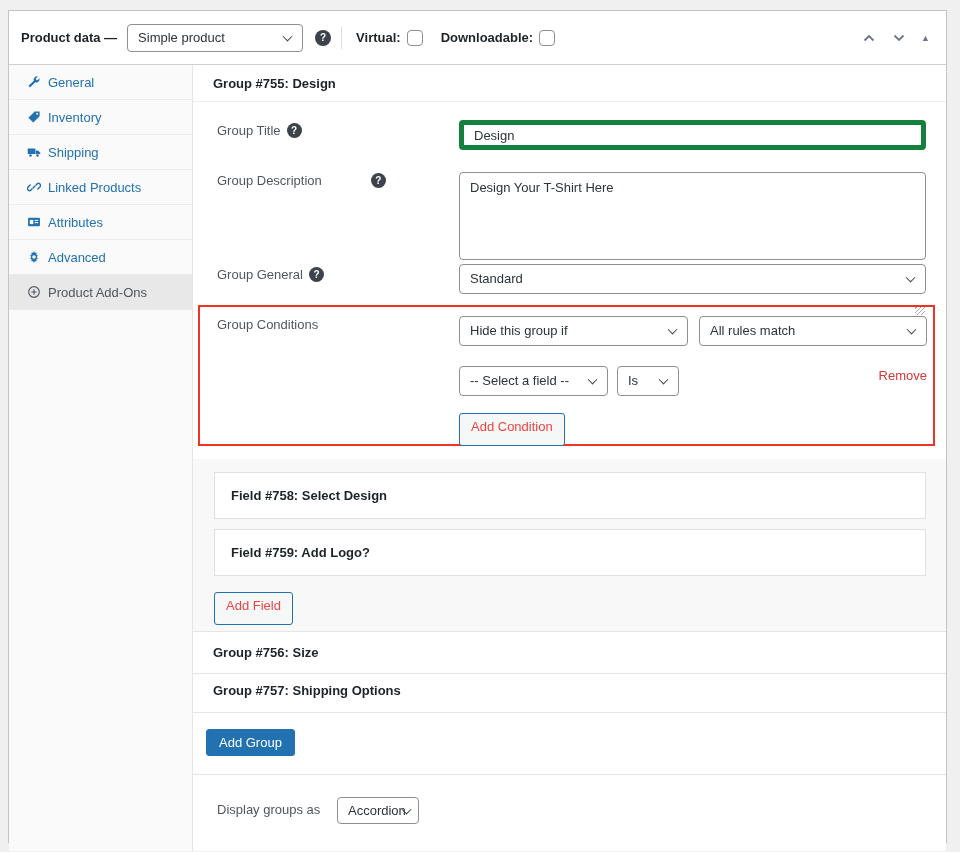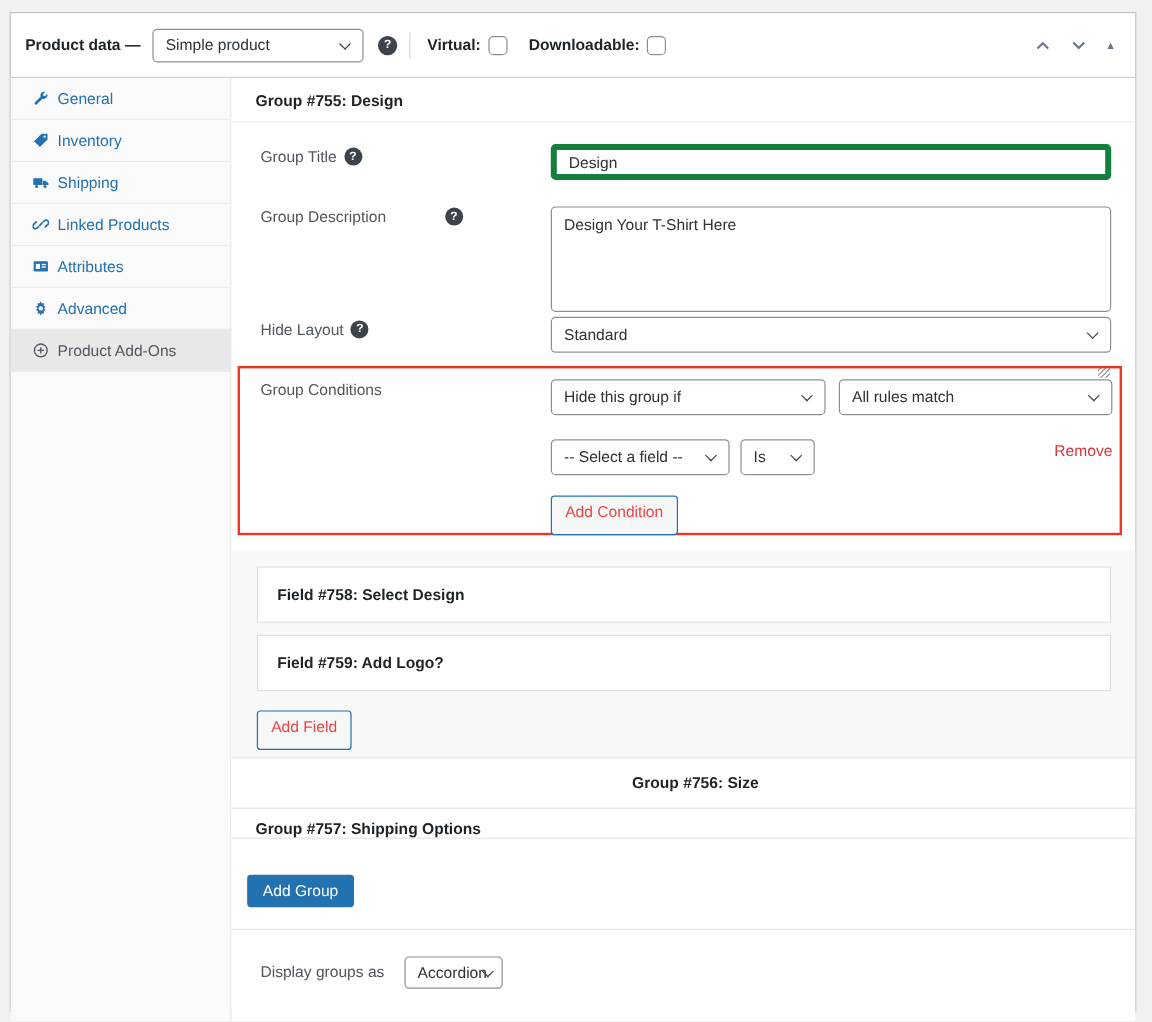--- a/index.html
+++ b/index.html
@@ -199,7 +199,7 @@
       <div class="abs resize-grip"></div>
 
       <div class="abs lbl" style="top:202px;">
-        <span>Hide Layout</span>
+        <span>Group General</span>
         <span class="help-tip">?</span>
       </div>
       <div class="sel sel-abs" style="left:266px; top:199px; width:467px;">

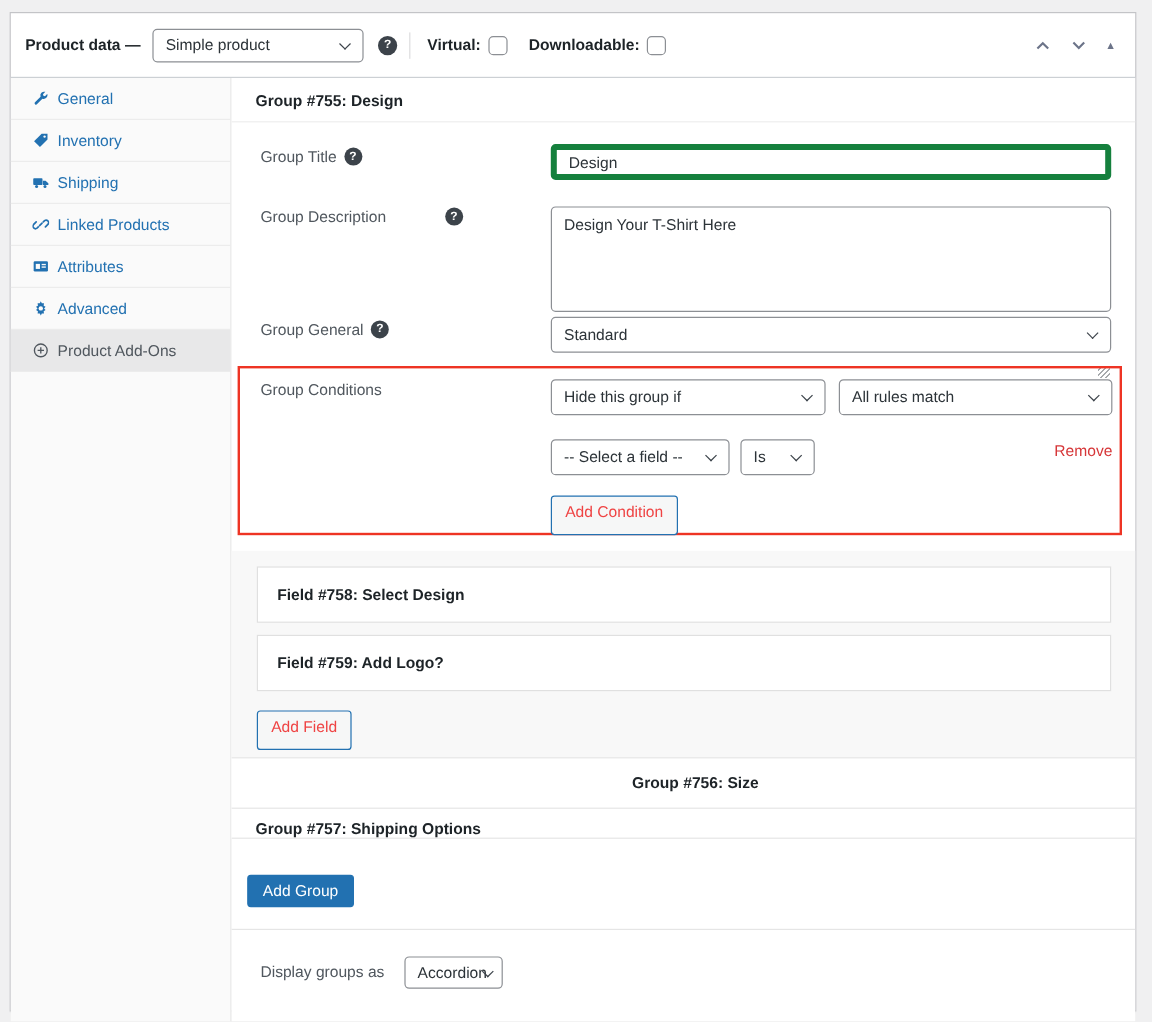--- a/index.html
+++ b/index.html
@@ -236,7 +236,7 @@
         <span class="btn-secondary" style="position:absolute; left:21px; top:133px;">Add Field</span>
       </div>
 
-      <div class="abs group-row" style="top:566px;text-align:center;">Group #756: Size</div>
+      <div class="abs group-row" style="top:566px;">Group #756: Size</div>
       <div class="abs group-row group-row-757" style="top:608px;">Group #757: Shipping Options</div>
 
       <span class="abs btn-primary" style="left:13px; top:664px;">Add Group</span>

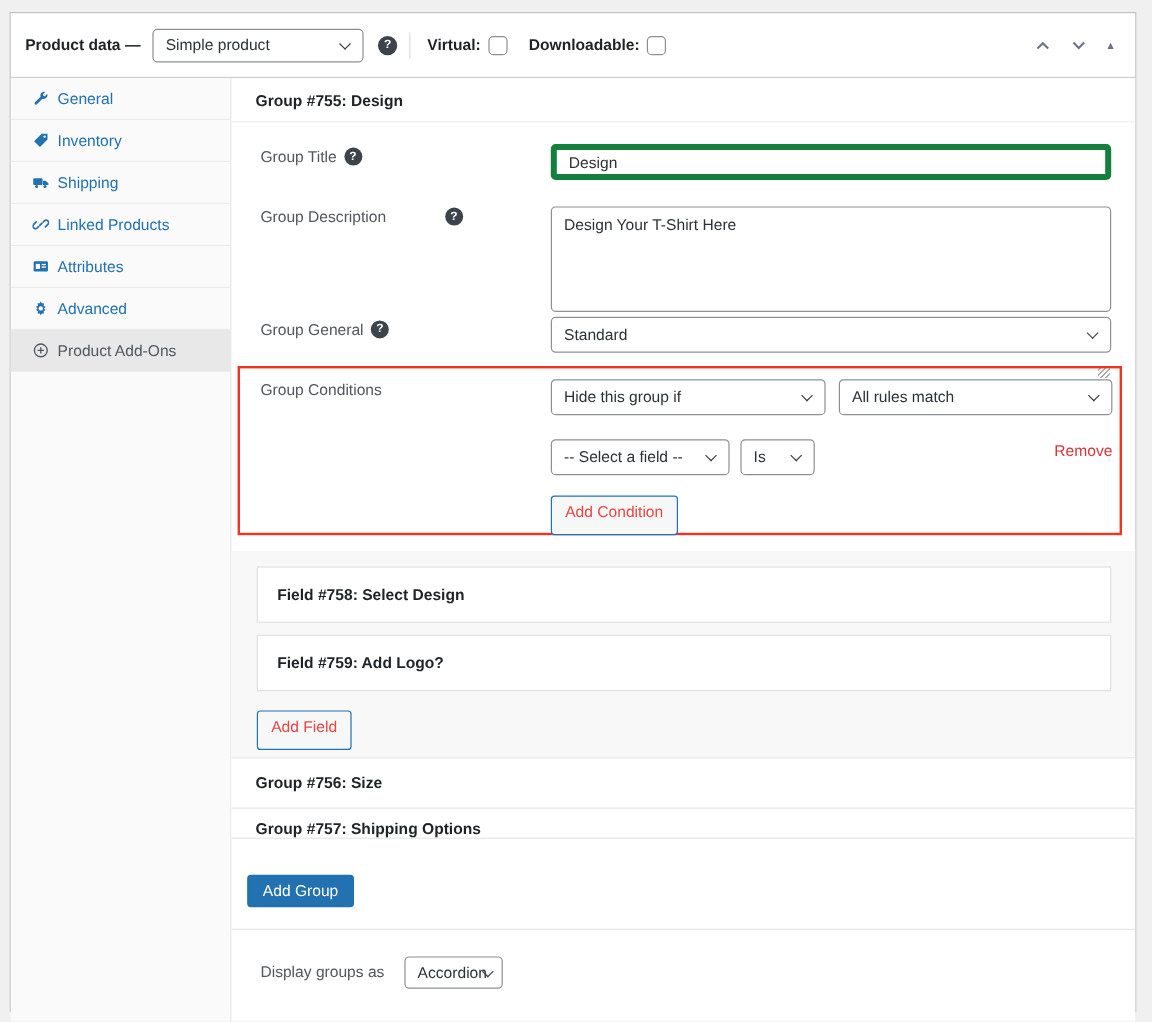--- a/index.html
+++ b/index.html
@@ -73,7 +73,7 @@
 
   .group-row { left:0; right:0; height:42px; line-height:41px; padding-left:20px; font-weight:bold;
                border-top:1px solid #e5e5e5; background:#fff; cursor:pointer; }
-  .group-row-757 { height:26px; line-height:33px; border-bottom:1px solid #e5e5e5; }
+  .group-row-757 { height:40px; line-height:33px; border-bottom:1px solid #e5e5e5; }
 
   .display-sep { left:0; right:0; top:709px; height:0; border-top:1px solid #e5e5e5; }
 </style>

